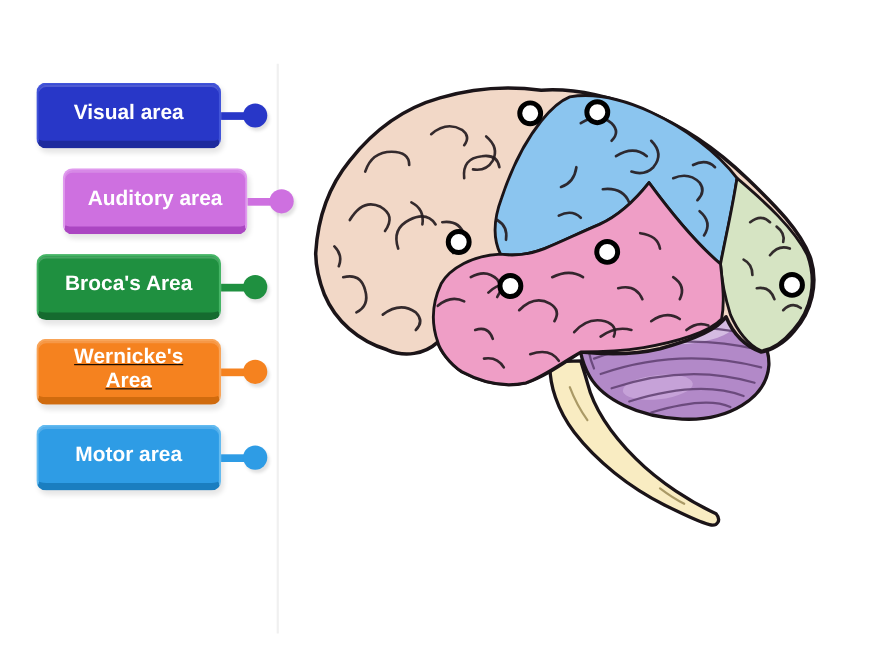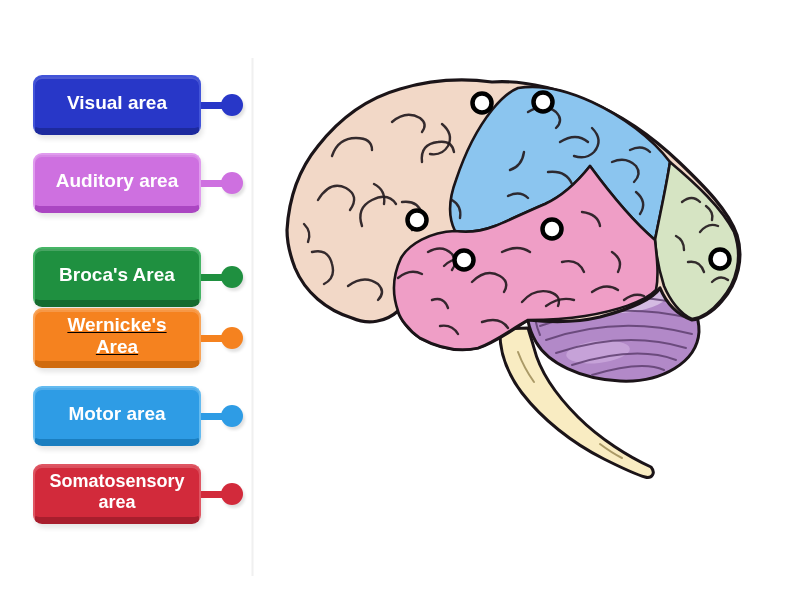--- a/index.html
+++ b/index.html
@@ -36,7 +36,7 @@
     width:22px;height:22px;border-radius:50%;background:var(--c);
     margin-left:-1px;box-shadow:2px 3px 3px rgba(0,0,0,0.12);
   }
-  .row-0{top:75px;} .row-1{top:153px;} .row-2{top:231px;margin-top:16px;}
+  .row-0{top:75px;} .row-1{top:153px;margin-left:24px;} .row-2{top:231px;margin-top:16px;}
   .row-3{top:308px;text-decoration:underline;} .row-4{top:386px;justify-content:flex-end;} .row-5{top:464px;}
 
   

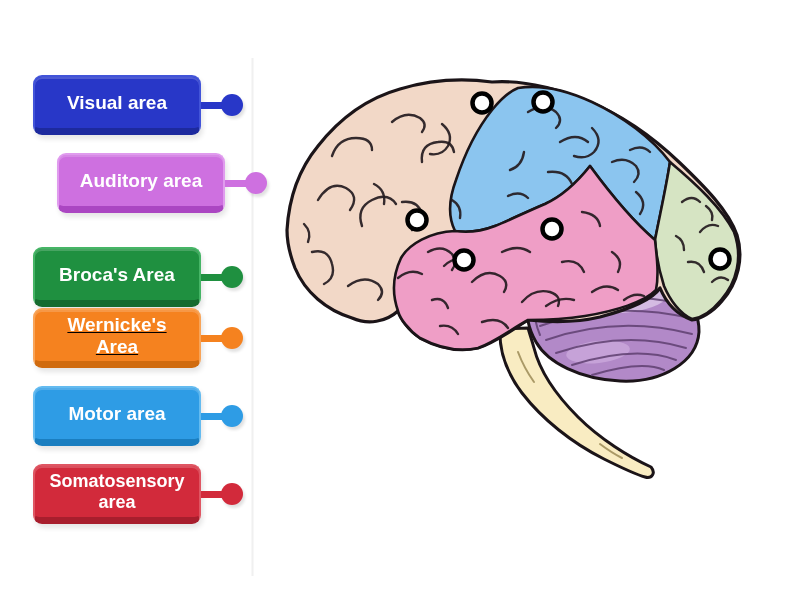--- a/index.html
+++ b/index.html
@@ -36,7 +36,7 @@
     width:22px;height:22px;border-radius:50%;background:var(--c);
     margin-left:-1px;box-shadow:2px 3px 3px rgba(0,0,0,0.12);
   }
-  .row-0{top:75px;} .row-1{top:153px;margin-left:24px;} .row-2{top:231px;margin-top:16px;}
+  .row-0{top:75px;} .row-1{top:153px;margin-left:24px;} .row-2{top:231px;}
   .row-3{top:308px;text-decoration:underline;} .row-4{top:386px;justify-content:flex-end;} .row-5{top:464px;}
 
   

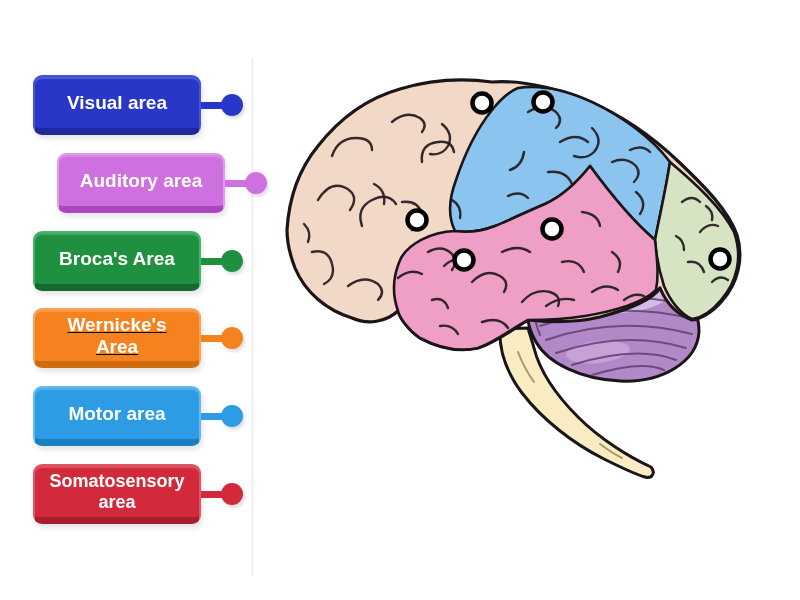--- a/index.html
+++ b/index.html
@@ -195,15 +195,6 @@
       </div>
   </div>
 
-  <div class="label-row row-5" style="--c: #d22a3b; --cl: #df5663; --cd: #a81e2d;">
-    <div class="label-box">
-      <span class="label-text">Somatosensory area</span>
-    </div>
-    <div class="connector">
-        <div class="stub"></div>
-        <div class="dot"></div>
-      </div>
-  </div>
 
 </div>
 

